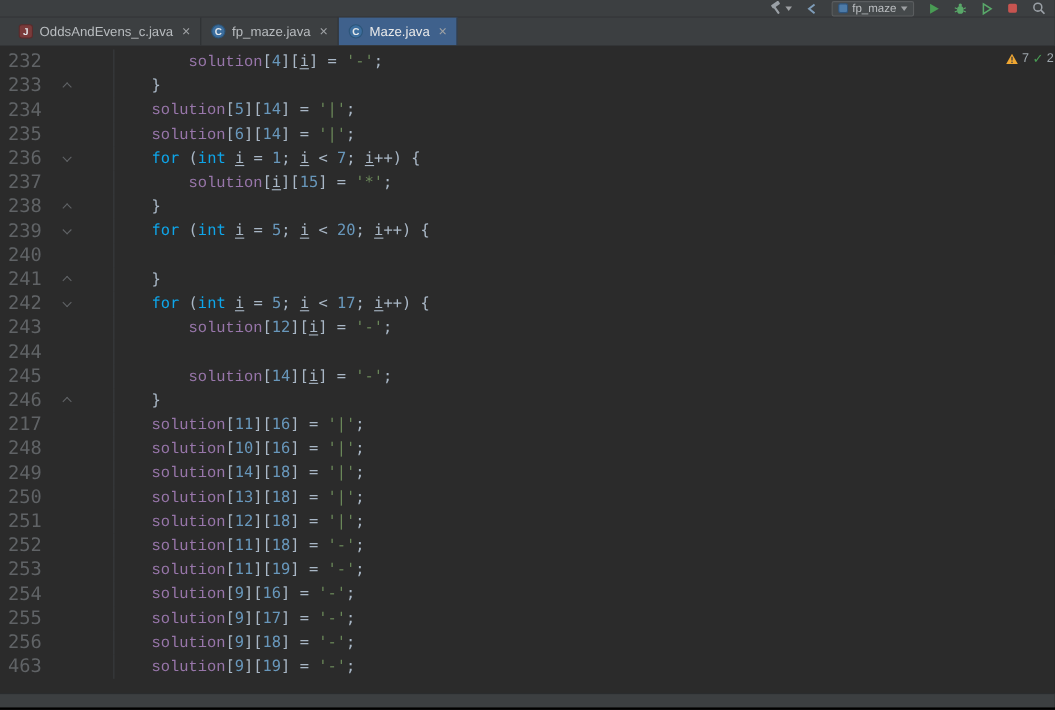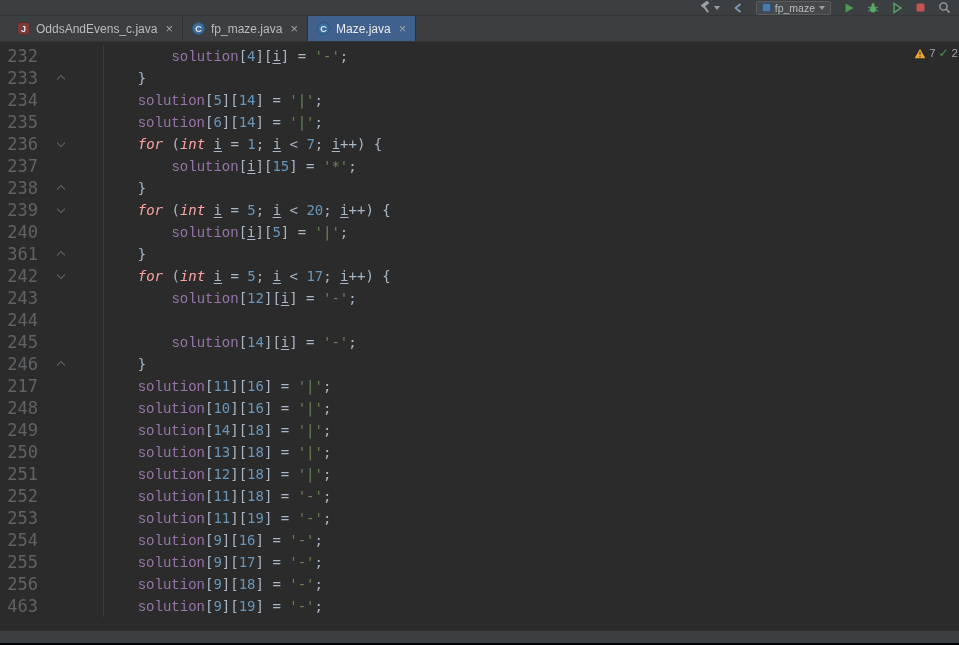--- a/index.html
+++ b/index.html
@@ -37,7 +37,7 @@
   .fold-glyph.start { top:7px;  transform:rotate(45deg); }
   .fold-glyph.end   { top:9px;  transform:rotate(-135deg); }
   .code { white-space:pre; color:#a9b7c6; }
-  .tk-k { color:#fca5a5;font-style:italic; }
+  .tk-k { color:#0ea5e9; }
   .tk-f { color:#9876aa;font-family:Liberation Mono, monospace; }
   .tk-n { color:#6897bb; }
   .tk-s { color:#6a8759; }

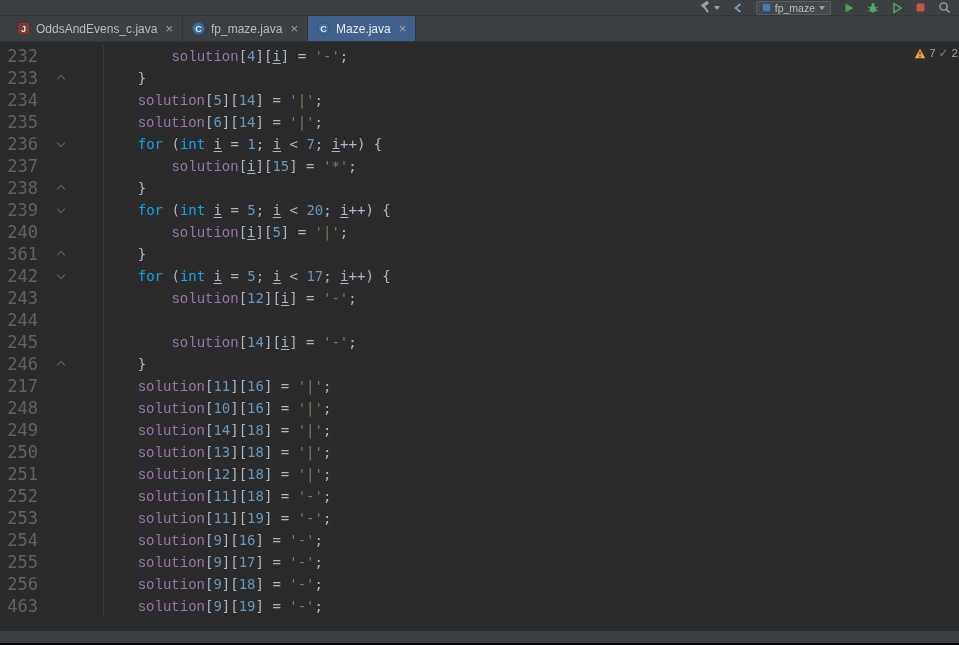--- a/index.html
+++ b/index.html
@@ -194,7 +194,6 @@
         <div class="line">
           <span class="ln">240</span>
           <span class="fold"></span>
-          <span class="code" style="padding-left: 67.44px;"><span class="tk-f">solution</span><span class="tk-p">[</span><span class="tk-v">i</span><span class="tk-p">][</span><span class="tk-n">5</span><span class="tk-p">] = </span><span class="tk-s">'|'</span><span class="tk-p">;</span></span>
         </div>
         <div class="line">
           <span class="ln">361</span>

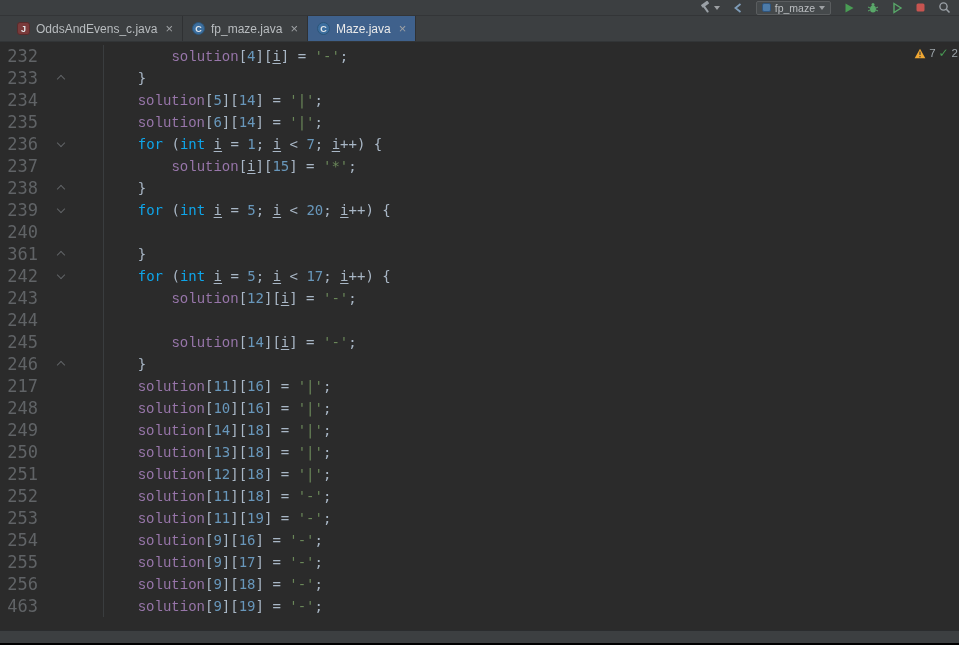--- a/index.html
+++ b/index.html
@@ -196,7 +196,7 @@
           <span class="fold"></span>
         </div>
         <div class="line">
-          <span class="ln">361</span>
+          <span class="ln">241</span>
           <span class="fold">
             <span class="fold-glyph end"></span>
           </span>

